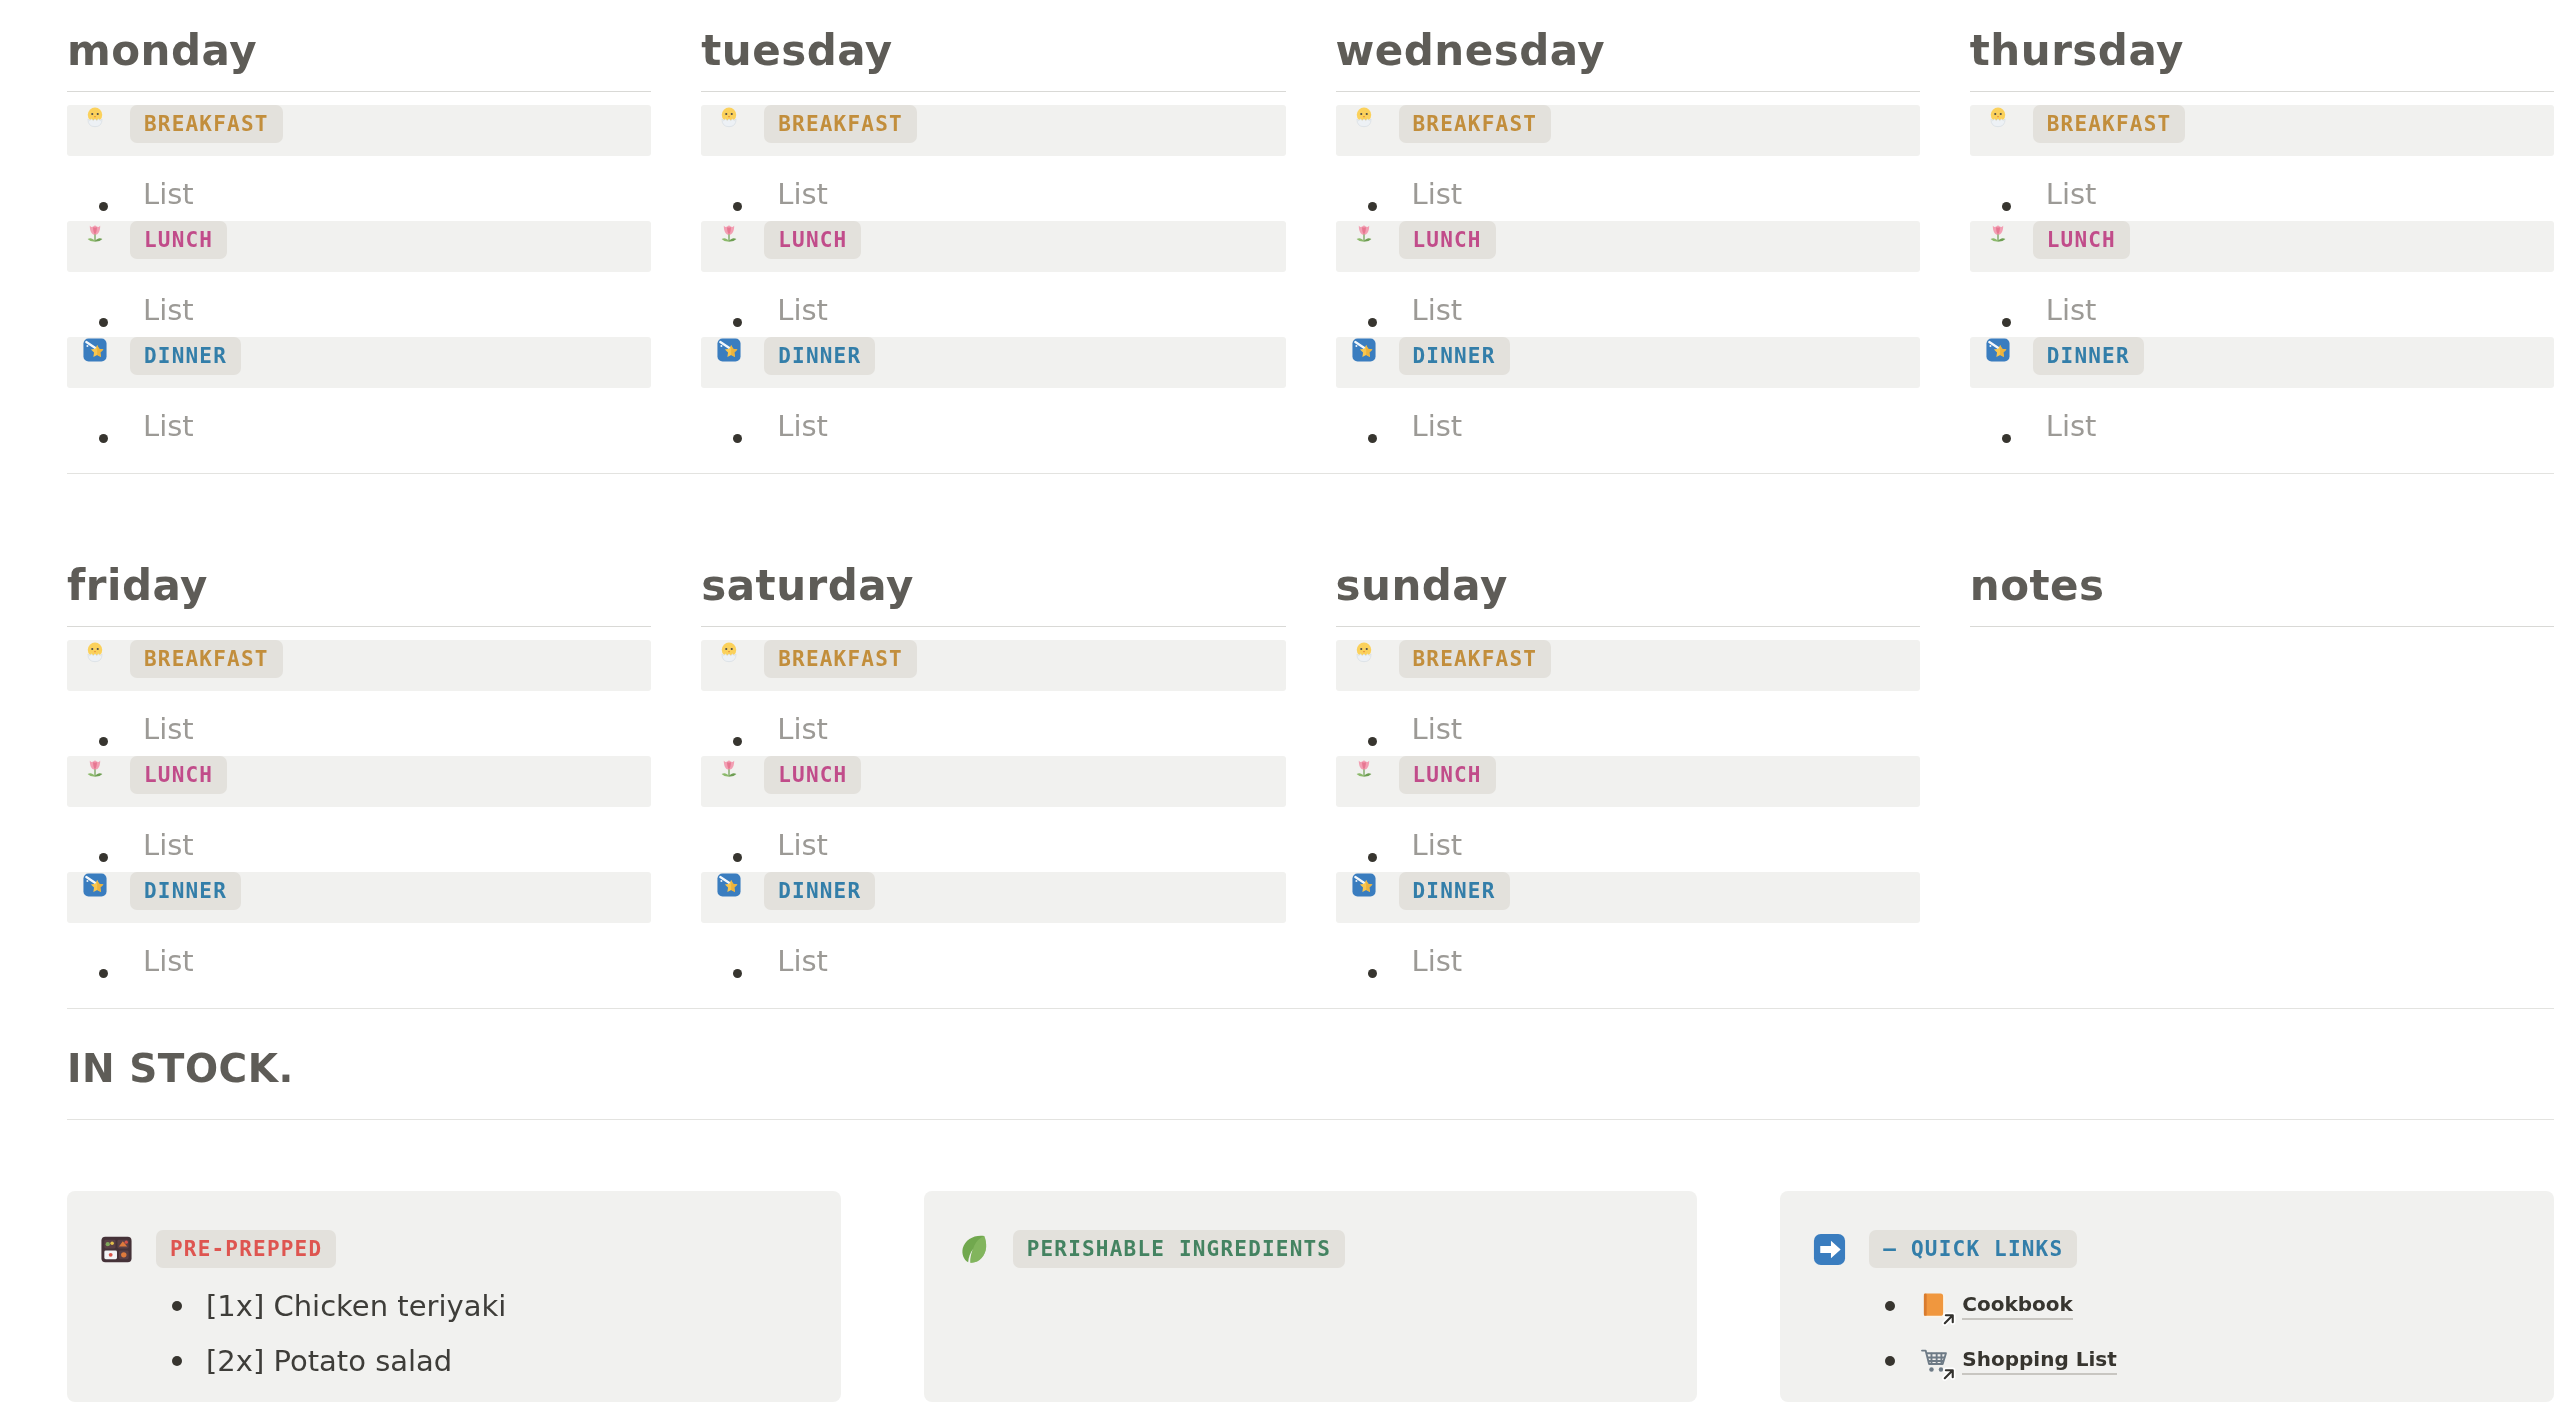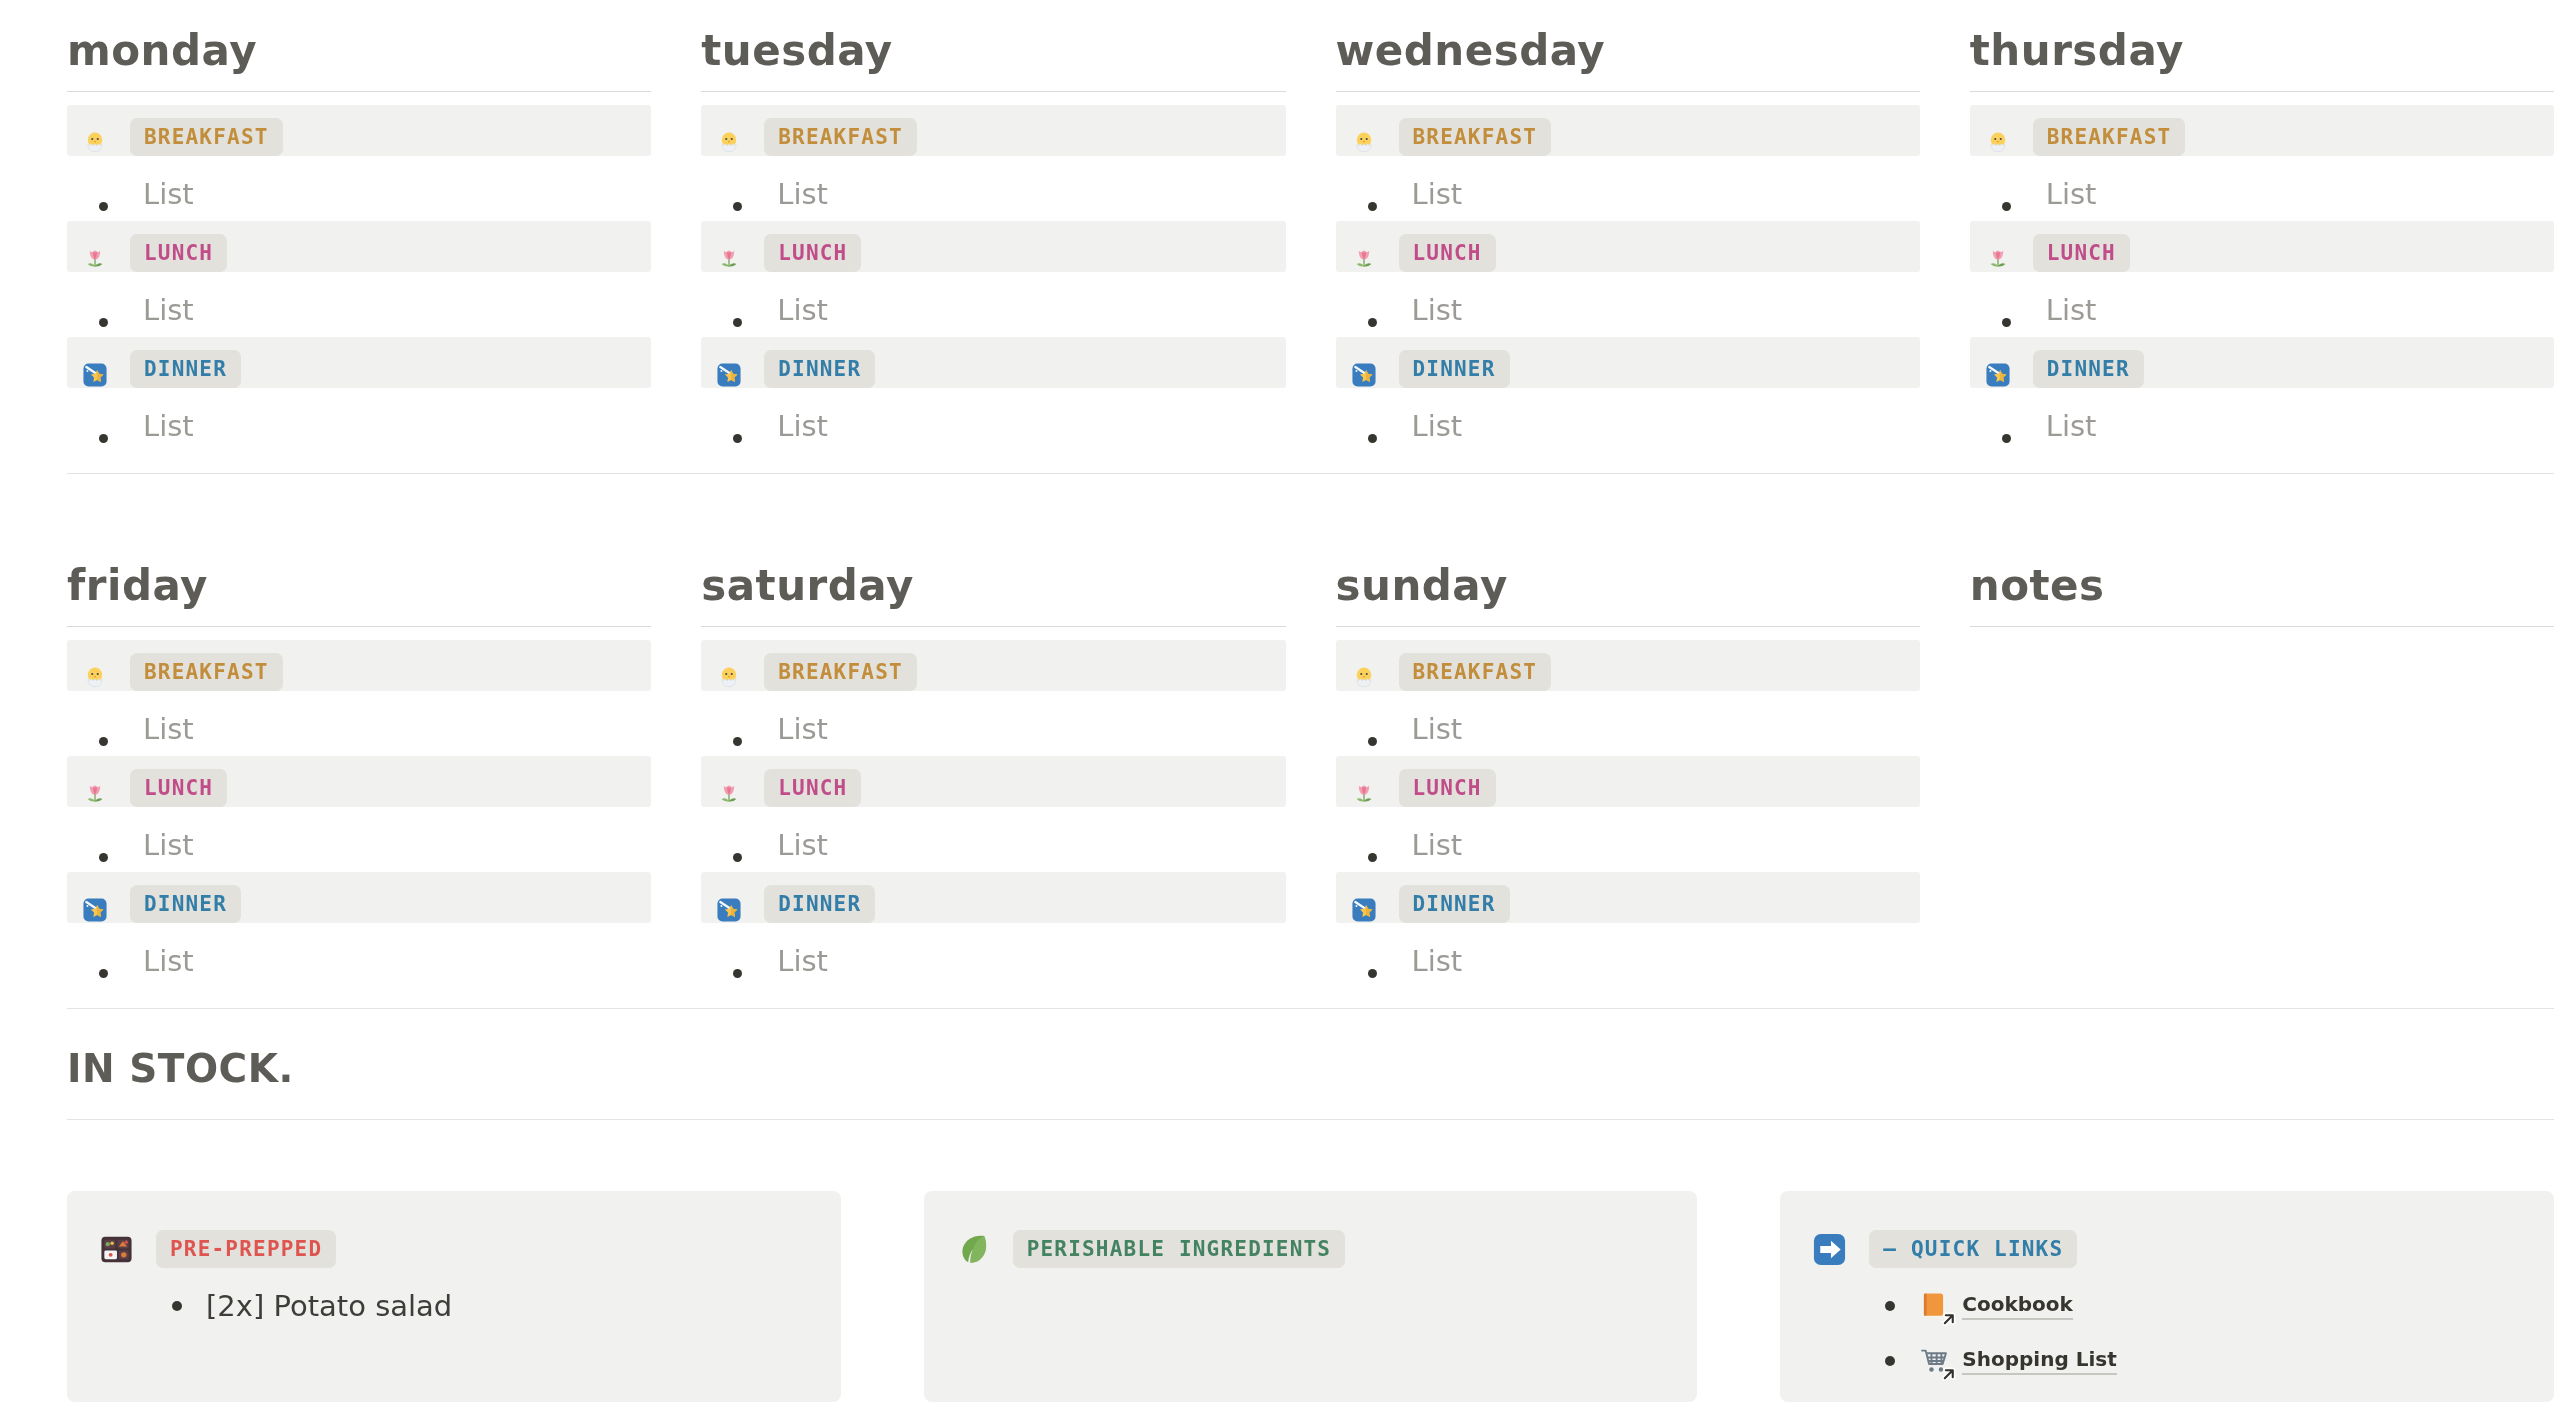--- a/index.html
+++ b/index.html
@@ -11,7 +11,7 @@
   .days-grid { display:grid; grid-template-columns:repeat(4,1fr); column-gap:50px; }
   .day-title { font-size:42px; font-weight:700; color:#5E5C57; line-height:57px; letter-spacing:0.5px; }
   .col-divider { border:none; border-top:1px solid #D9D9D6; margin-top:12px; margin-bottom:13px; }
-  .meal-band { background:#F1F1EF; height:51px; border-radius:3px; display:flex; align-items:flex-end;
+  .meal-band { background:#F1F1EF; height:51px; border-radius:3px; display:flex; align-items:flex-start;
                padding-left:15px; }
   .meal-icon { width:26px; height:26px; margin-right:22px; flex:none; display:inline-flex; }
   .meal-icon svg { width:100%; height:100%; }

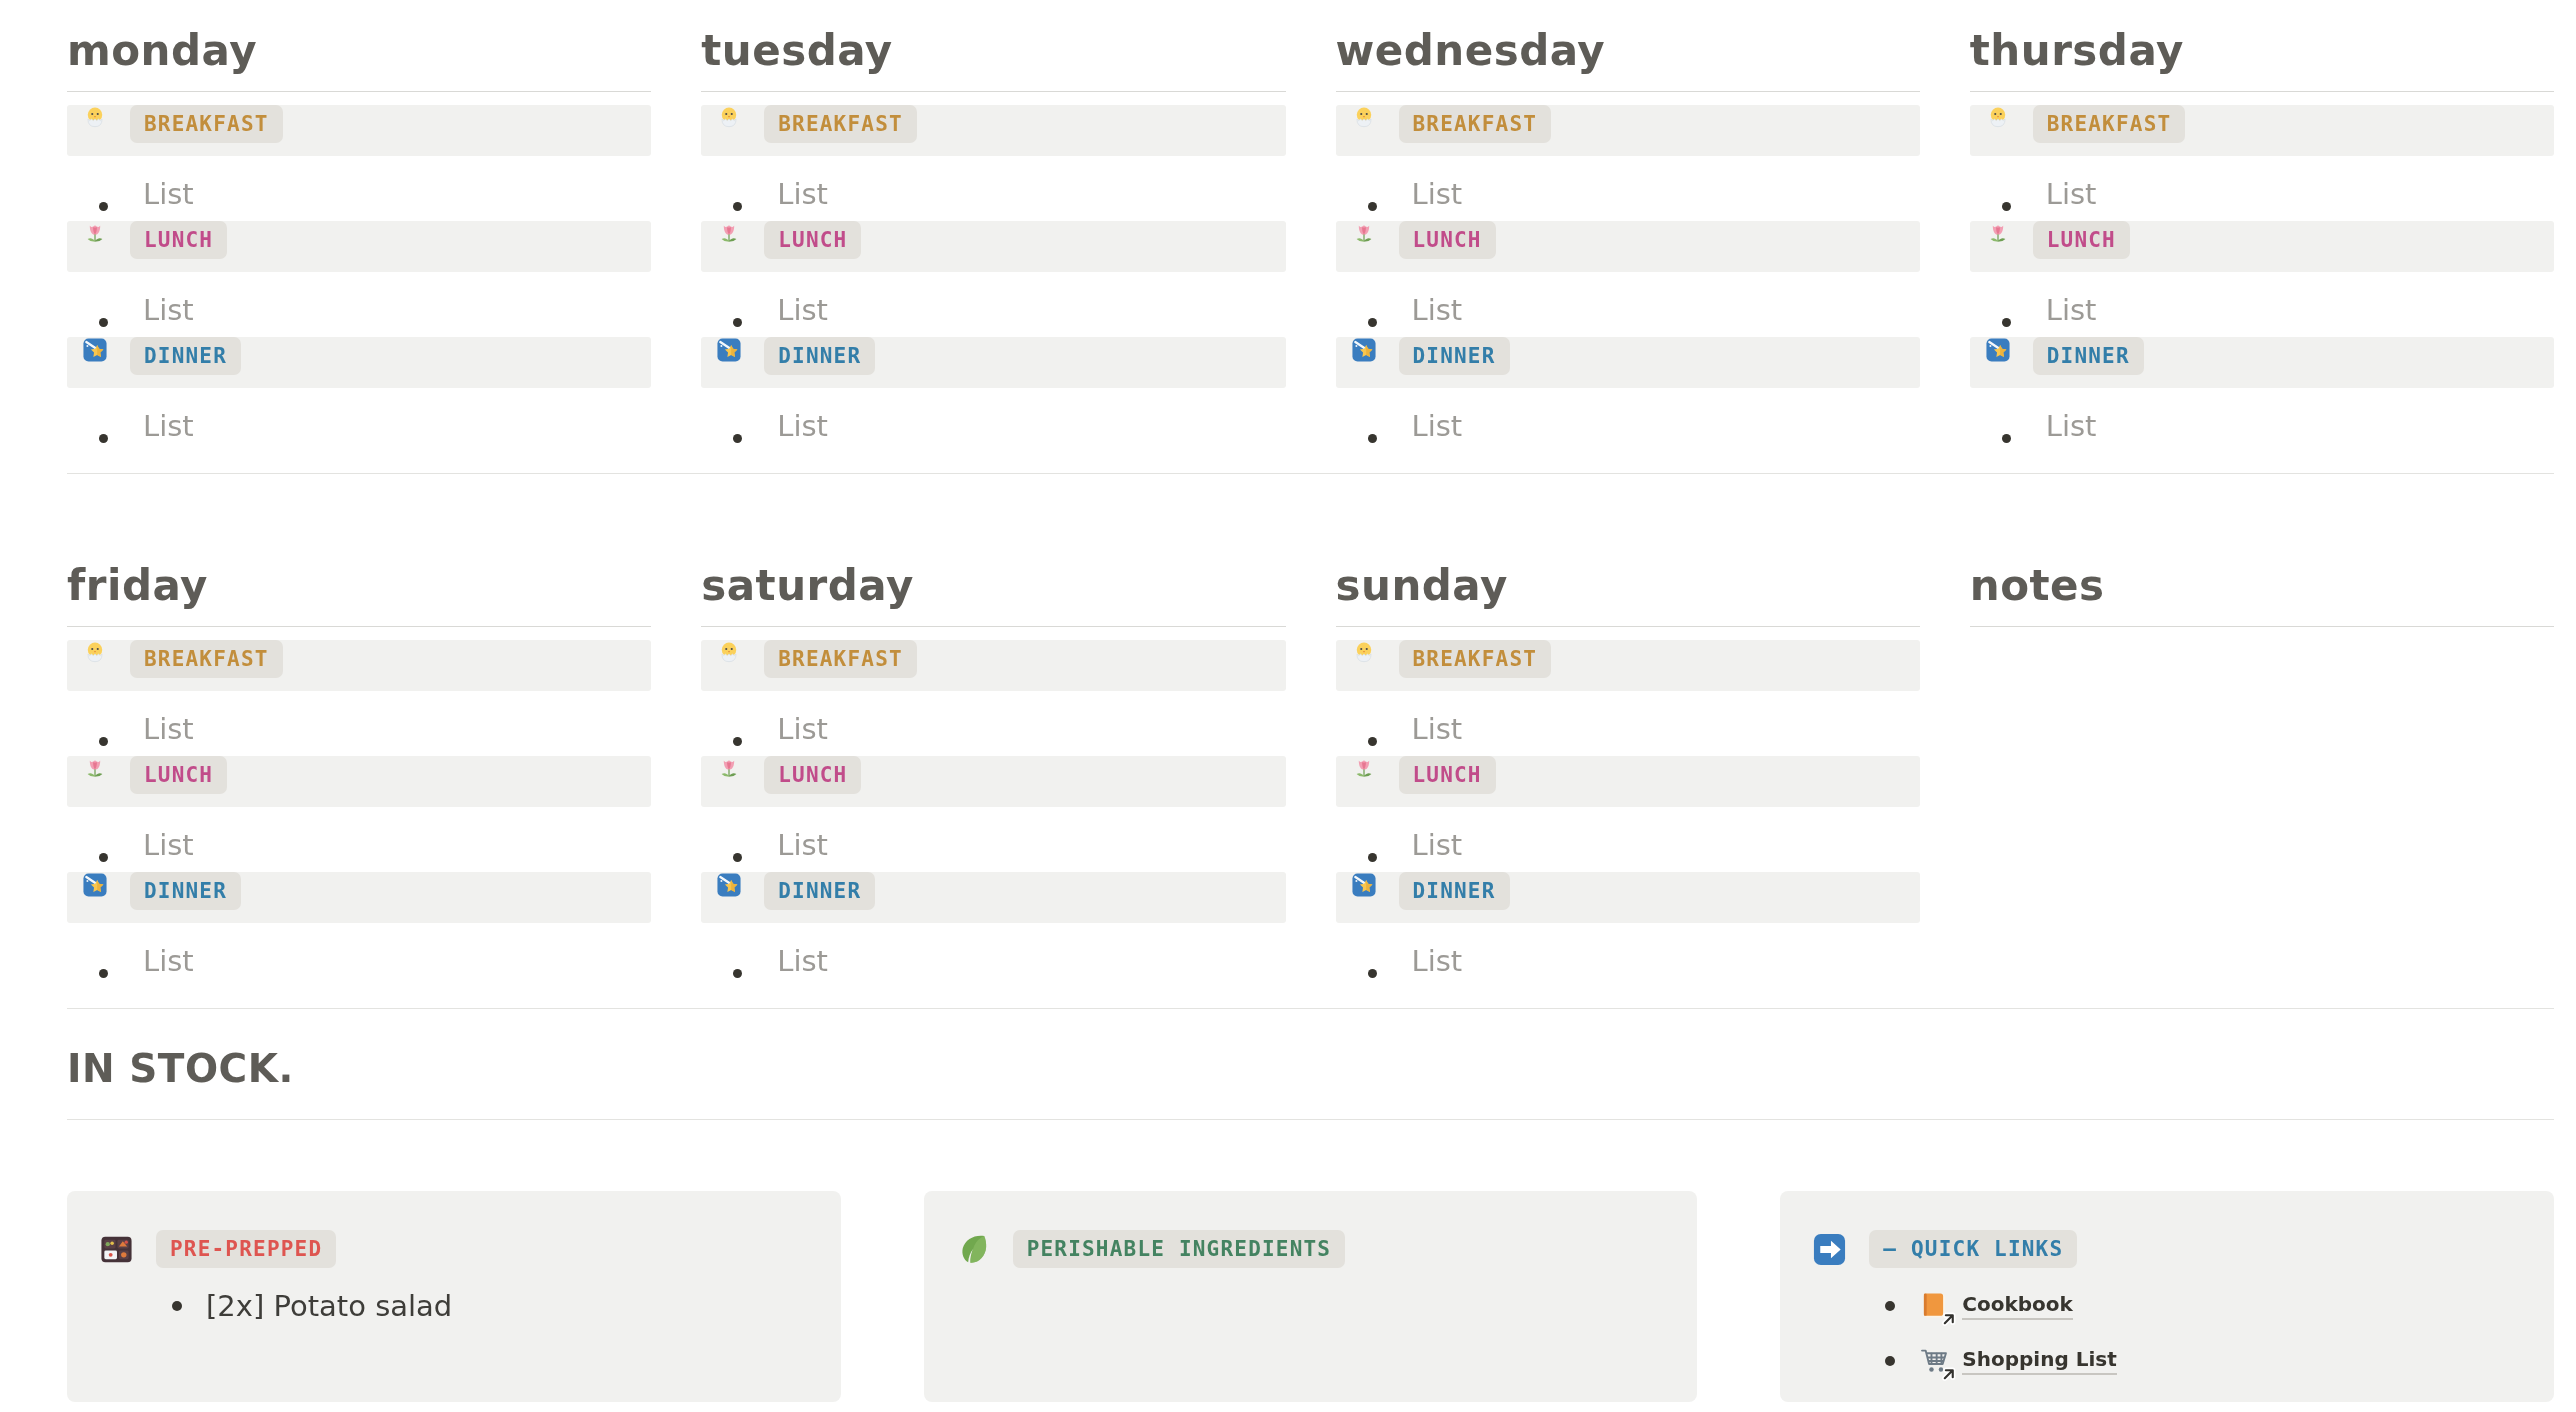--- a/index.html
+++ b/index.html
@@ -450,6 +450,10 @@
         <div class="card-items">
           <div class="card-item">
             <span class="bullet"></span>
+            <span class="item-text">[1x] Chicken teriyaki</span>
+          </div>
+          <div class="card-item">
+            <span class="bullet"></span>
             <span class="item-text">[2x] Potato salad</span>
           </div>
         </div>

